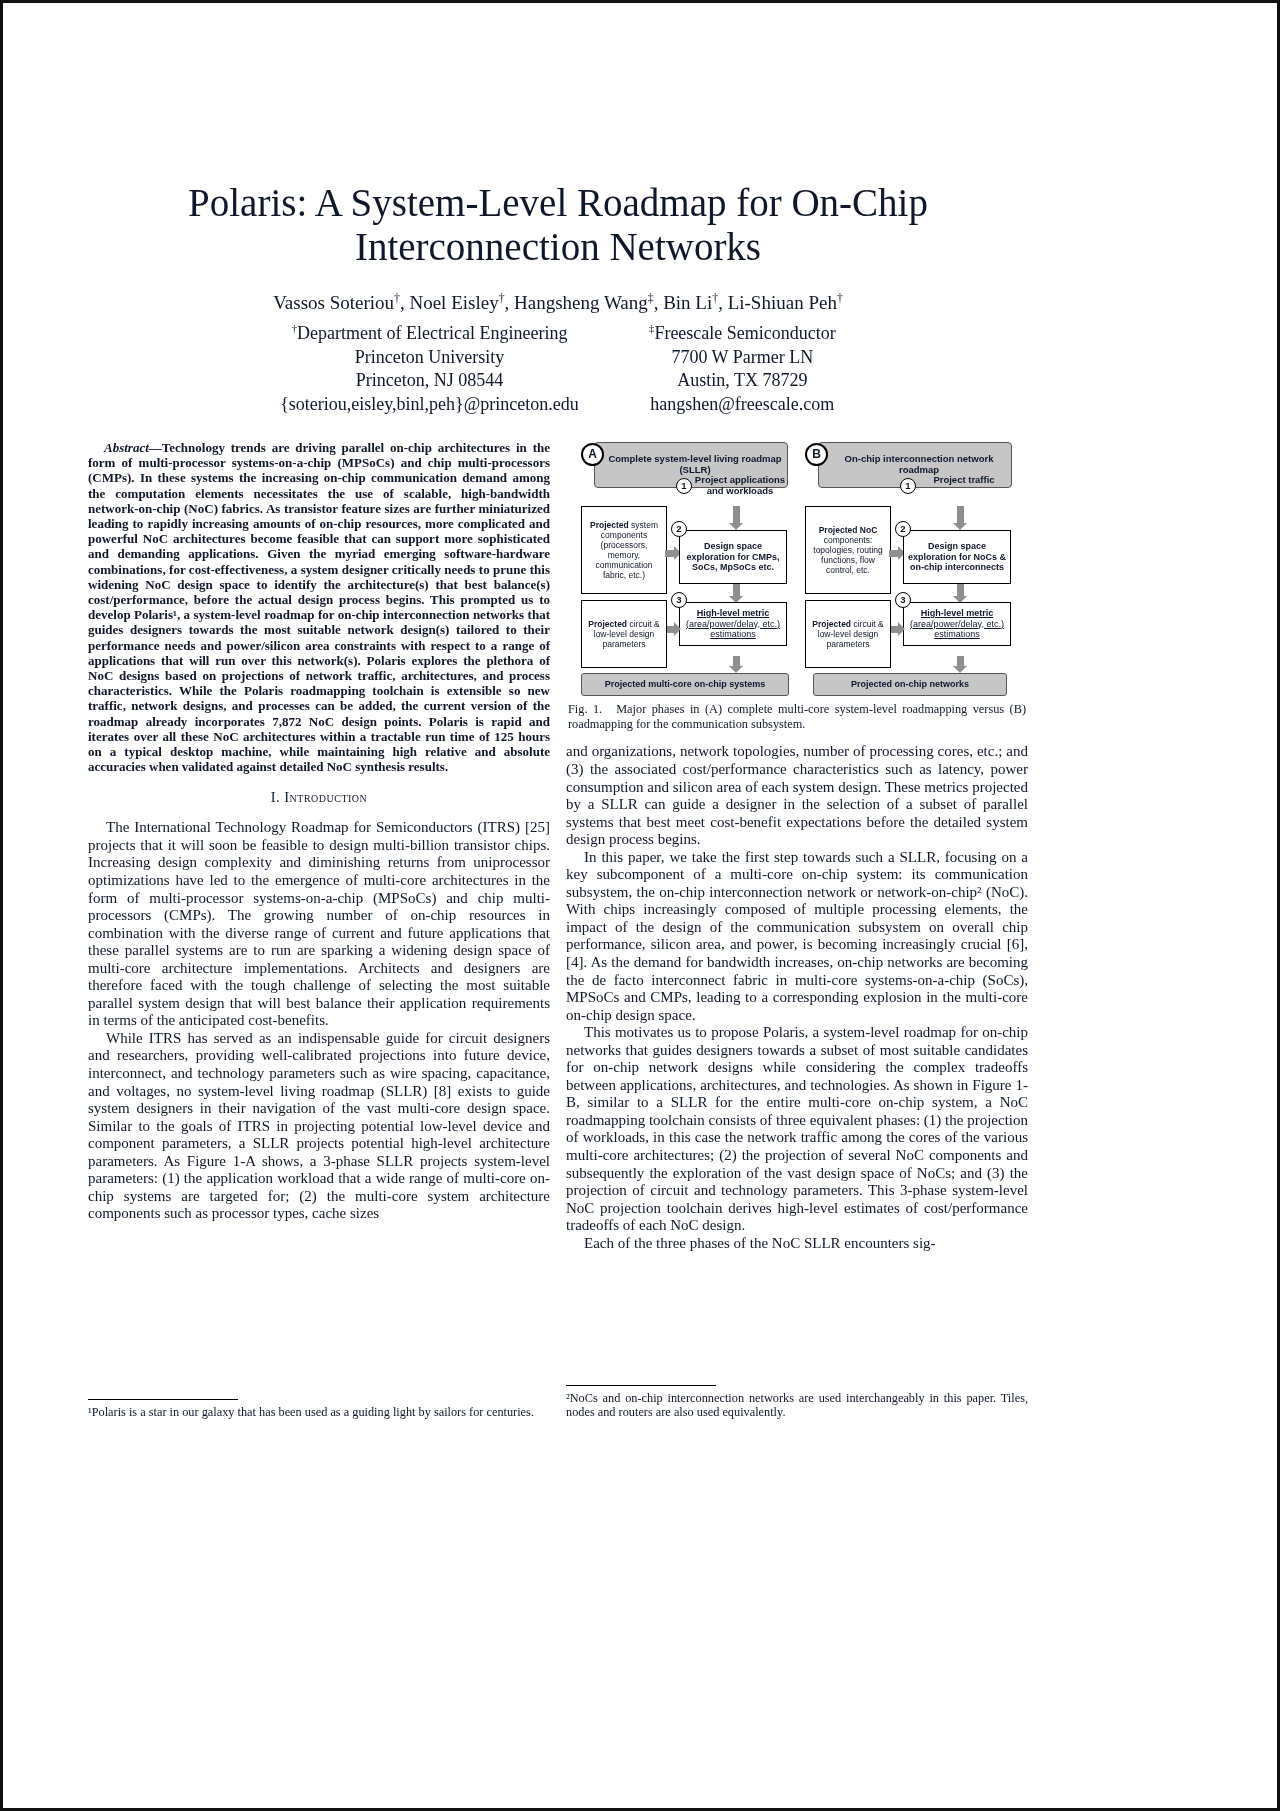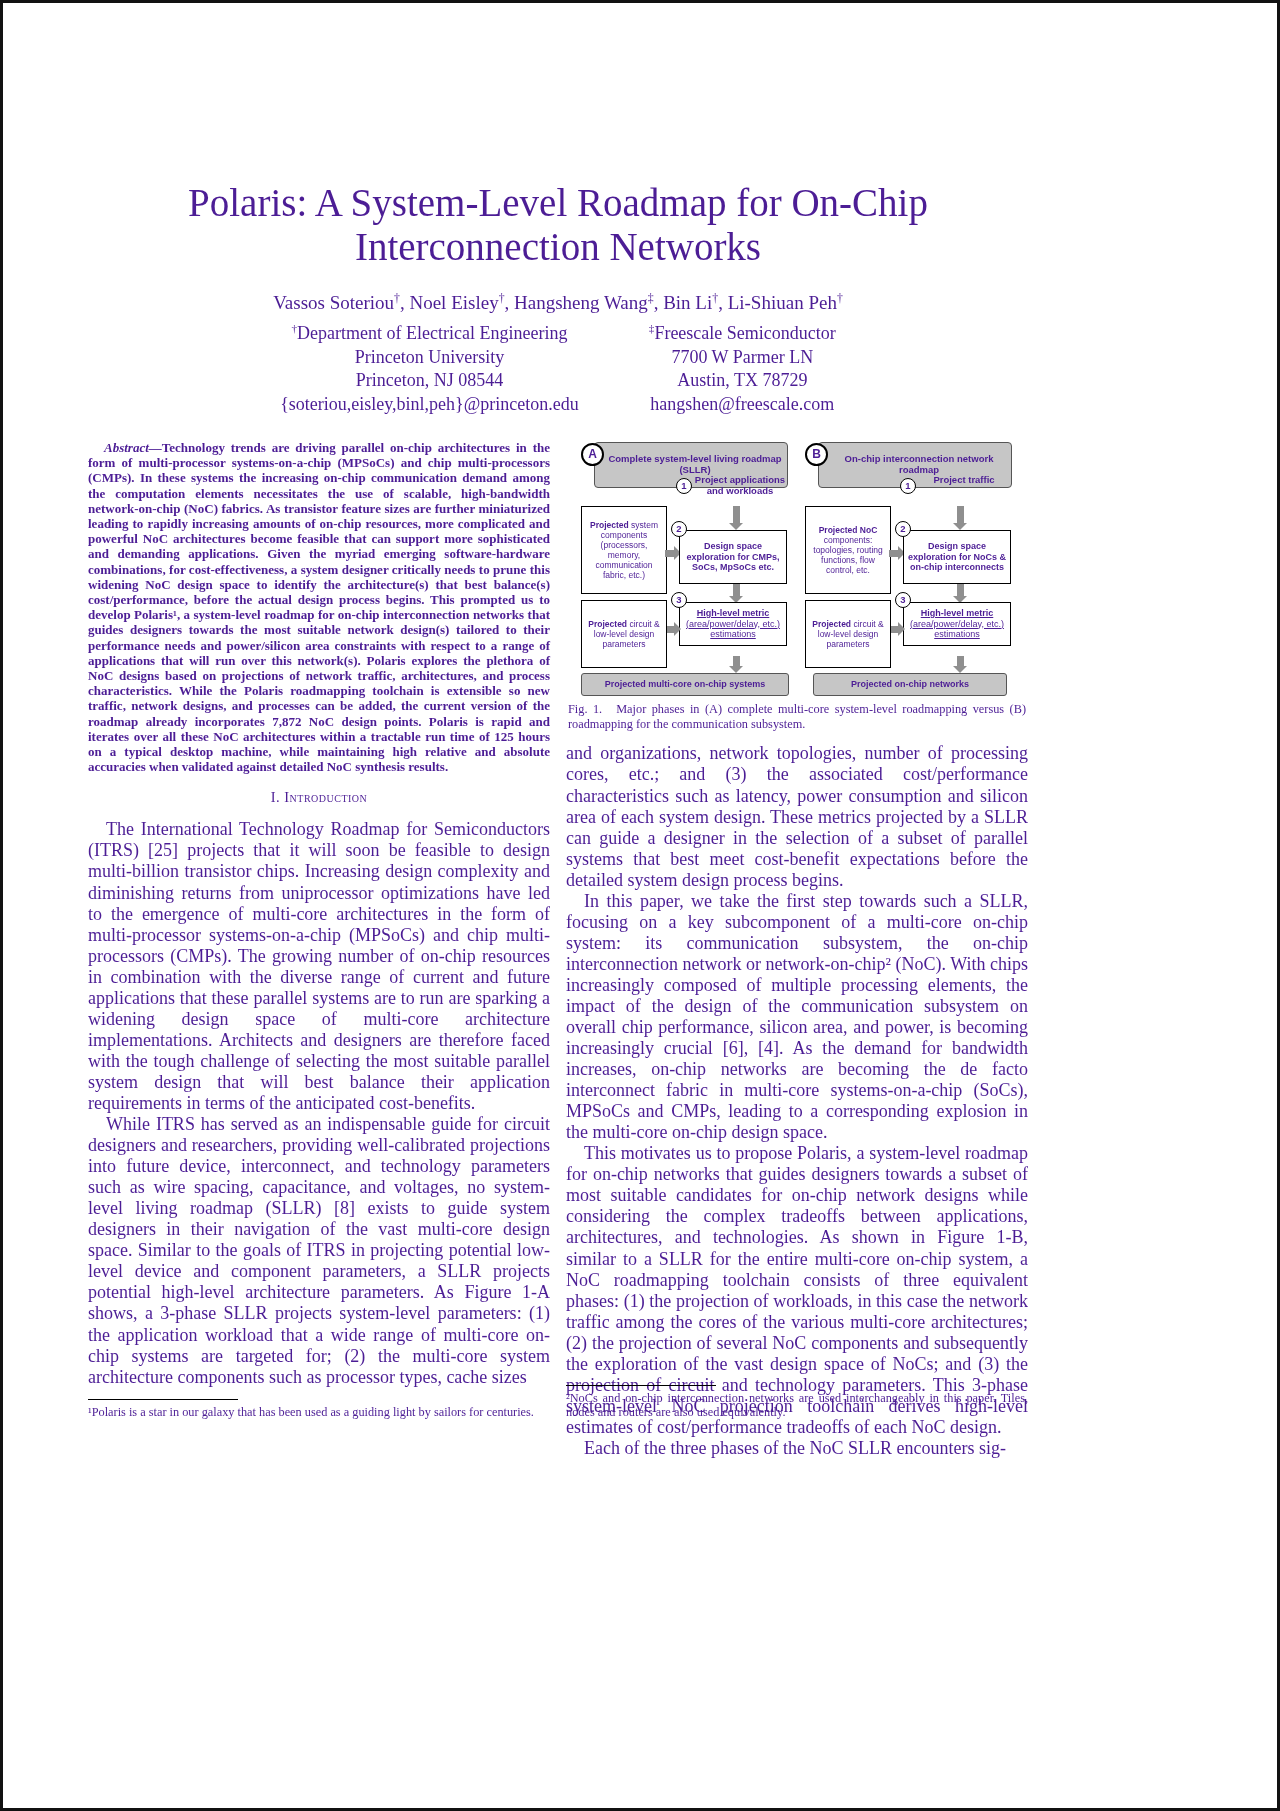--- a/index.html
+++ b/index.html
@@ -10,7 +10,7 @@
     box-sizing:border-box;
     border:3px solid #111;
     font-family:"Liberation Serif","DejaVu Serif",serif;
-    color:#4c1d95;
+    color:#0f172a;
     overflow:hidden;
   }
   .content { position:absolute; left:85px; top:178px; width:940px; }

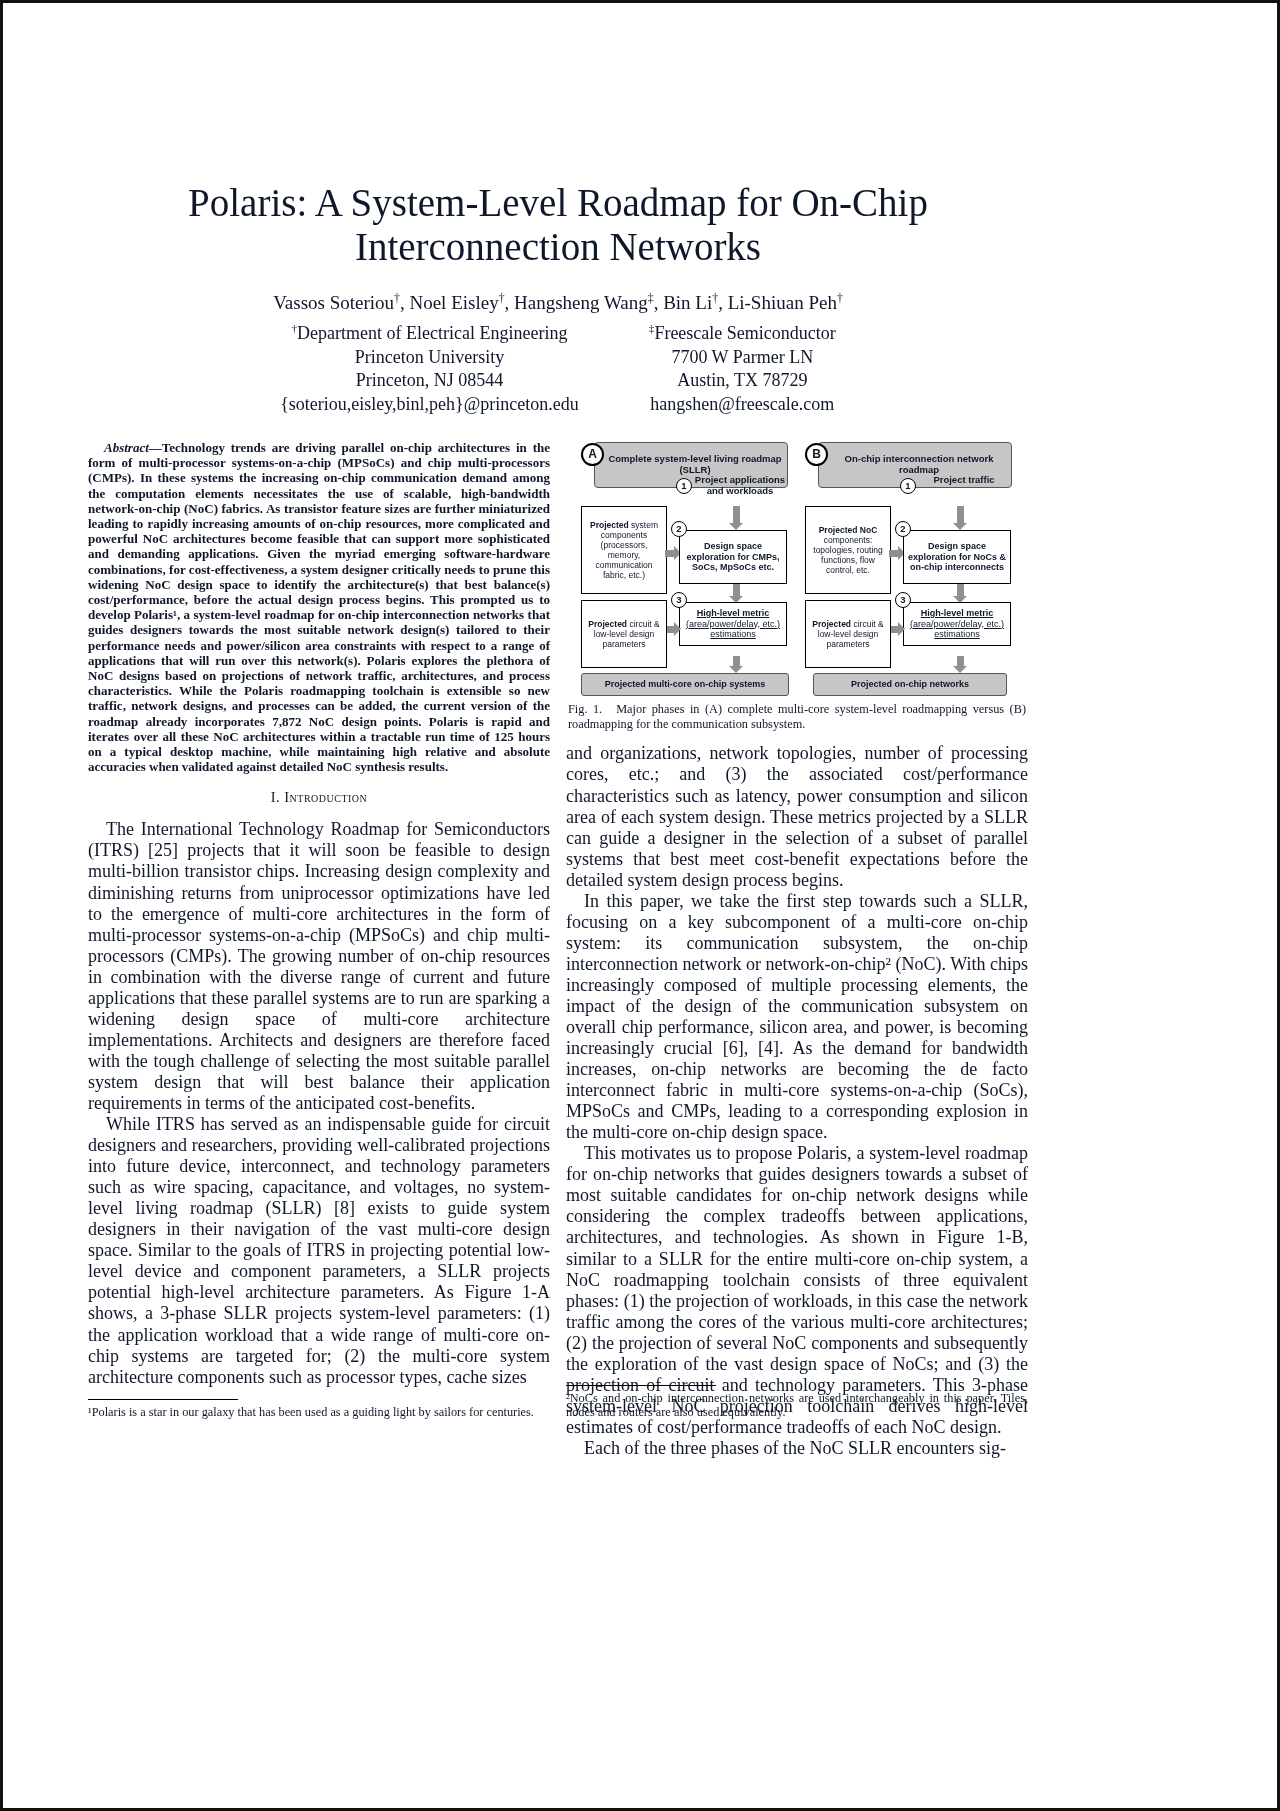--- a/index.html
+++ b/index.html
@@ -36,7 +36,7 @@
     margin:15px 0 13px 0; text-align:center; font-weight:normal;
     font-size:14.5px; font-variant:small-caps; letter-spacing:0.5px;
   }
-  .body { font-size:18px; line-height:1.17; text-align:justify; hyphens:auto; }
+  .body { font-size:15px; line-height:1.17; text-align:justify; hyphens:auto; }
   .indent { text-indent:18px; }
 
   .footnote { position:absolute; left:0; bottom:0; width:100%; }

